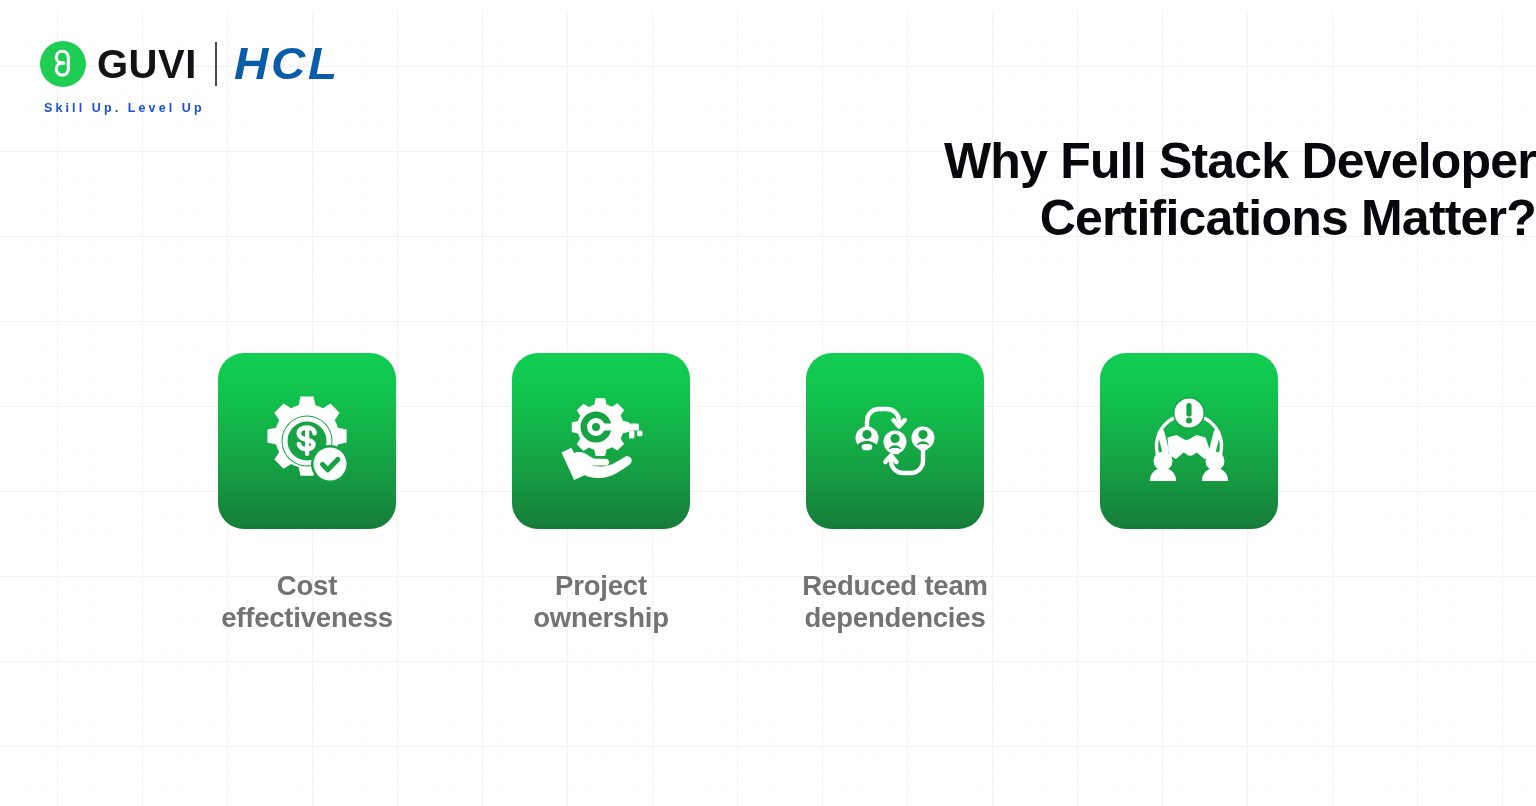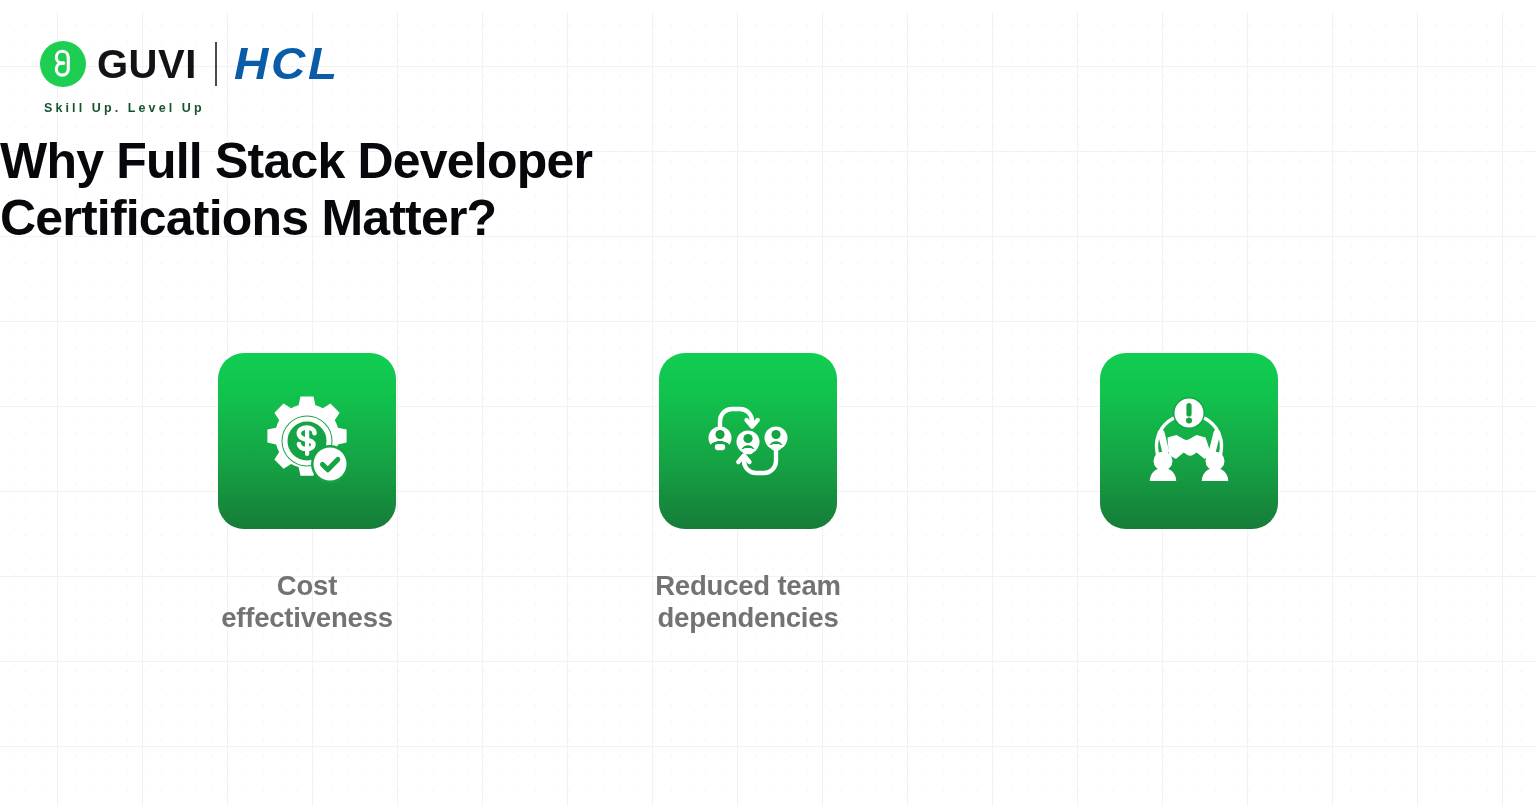--- a/index.html
+++ b/index.html
@@ -97,7 +97,7 @@
     font-size: 12.5px;
     font-weight: 700;
     letter-spacing: 3.1px;
-    color: #14532d;
+    color: #1d4ed8;
     margin-left: 4px;
     margin-top: 9px;
     white-space: nowrap;

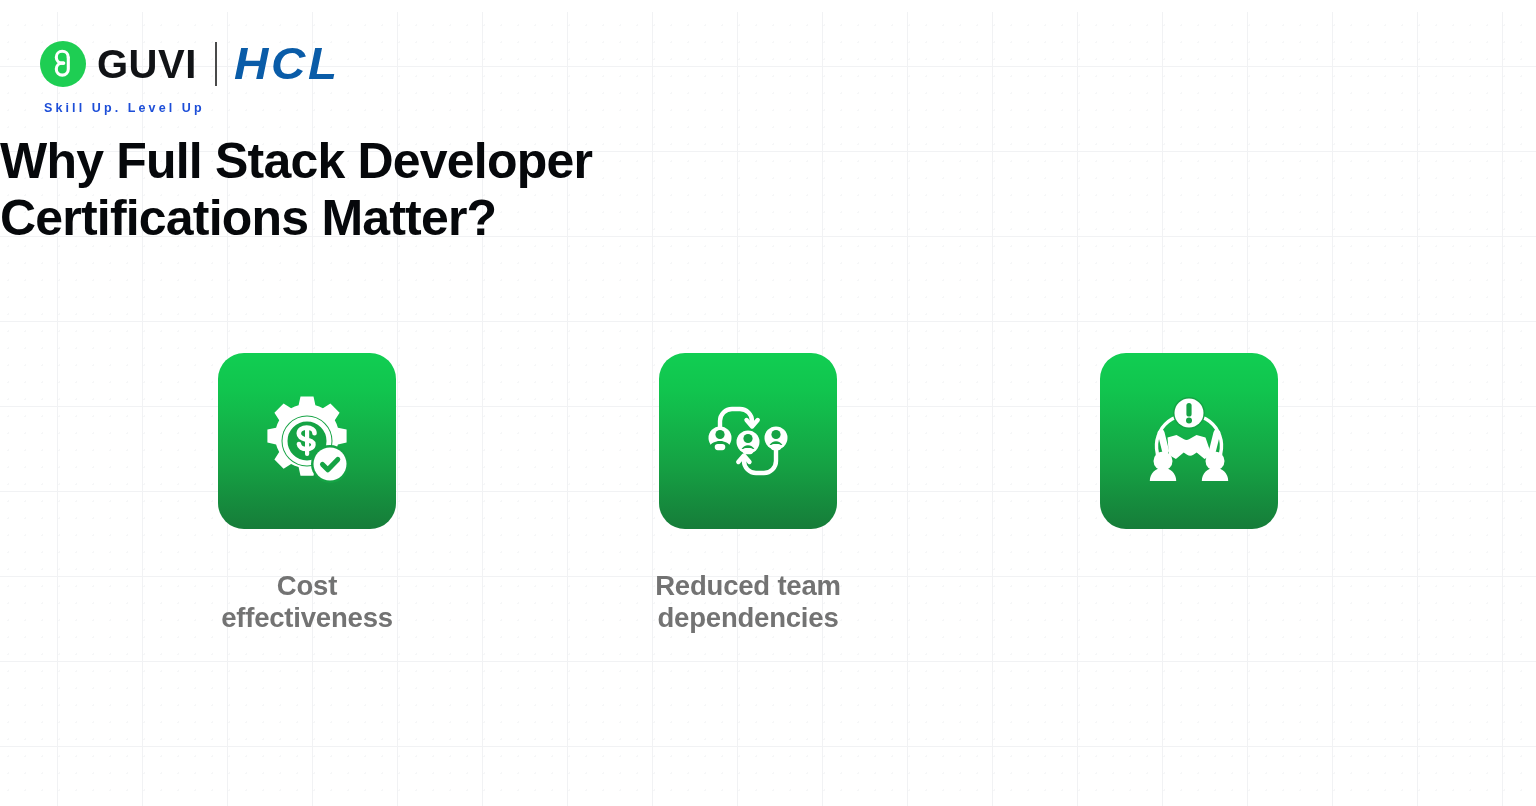--- a/index.html
+++ b/index.html
@@ -108,7 +108,7 @@
     position: absolute;
     left: 0; right: 0;
     top: 133px;
-    text-align: left;
+    text-align: right;
     font-size: 50px;
     font-weight: 700;
     line-height: 1.13;

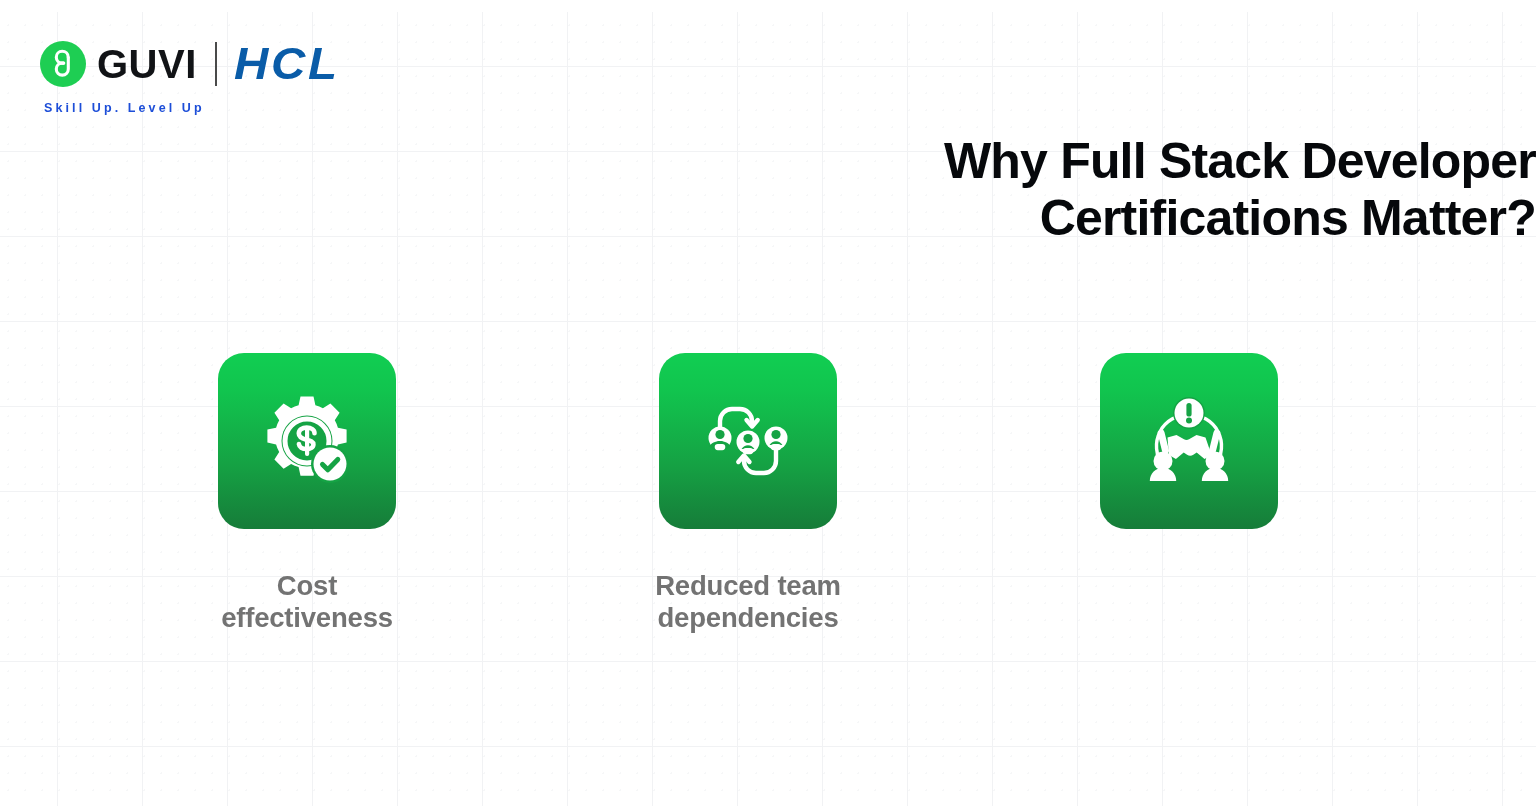--- a/index.html
+++ b/index.html
@@ -211,6 +211,28 @@
 effectiveness</div>
     </div>
 
+    <div class="card-col">
+      <div class="card-tile">
+        <span>
+          <svg width="104" height="104" viewBox="0 0 104 104" aria-hidden="true">
+            <g fill="#ffffff">
+              <path d="M38 12h11l1.7 7.2a25 25 0 0 1 6.2 2.6l6.3-4 7.8 7.8-4 6.3a25 25 0 0 1 2.6 6.2l7.2 1.7v11l-7.2 1.7a25 25 0 0 1-2.6 6.2l4 6.3-7.8 7.8-6.3-4a25 25 0 0 1-6.2 2.6L49 79H38l-1.7-7.2a25 25 0 0 1-6.2-2.6l-6.3 4-7.8-7.8 4-6.3a25 25 0 0 1-2.6-6.2L10.2 51.2v-11l7.2-1.7a25 25 0 0 1 2.6-6.2l-4-6.3 7.8-7.8 6.3 4a25 25 0 0 1 6.2-2.6z" transform="translate(14,-1) scale(0.86)"></path>
+            </g>
+            <circle cx="47" cy="38" r="15.5" fill="#15a344"></circle>
+            <circle cx="47" cy="38" r="6.5" fill="none" stroke="#ffffff" stroke-width="5"></circle>
+            <g fill="#ffffff">
+              <rect x="52" y="34.6" width="38" height="7" rx="2"></rect>
+              <rect x="80" y="41.6" width="5.4" height="8" rx="1.6"></rect>
+              <rect x="88" y="41.6" width="5.4" height="5.6" rx="1.6"></rect>
+              <path d="M24 64.5c5.5-2.6 10.5-1.6 14.5 1.3 3 2.2 5.5 4 8.2 4h9.5c2.4 0 4 1.5 4 3.4 0 2-1.7 3.4-4 3.4h-14c3.2.7 6 .9 8.6.9 9.8 0 17-4.7 23.8-9.1 3-2 6.2-1.3 7.6 1 1.2 2.1.4 4.6-2 6.3-8.3 6-17 12.2-27.2 13.2-8.7.9-16.6-1.6-23.5-5.4l-5.5-3z"></path>
+              <path d="M12.5 63.4l10-4.6 12.6 27.6-10 4.6z"></path>
+            </g>
+          </svg>
+        </span>
+      </div>
+      <div class="card-label">Project
+ownership</div>
+    </div>
 
     <div class="card-col">
       <div class="card-tile">

